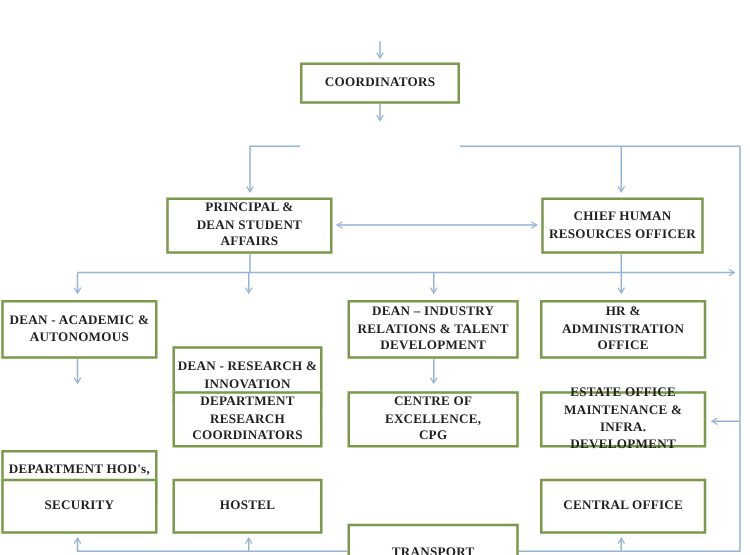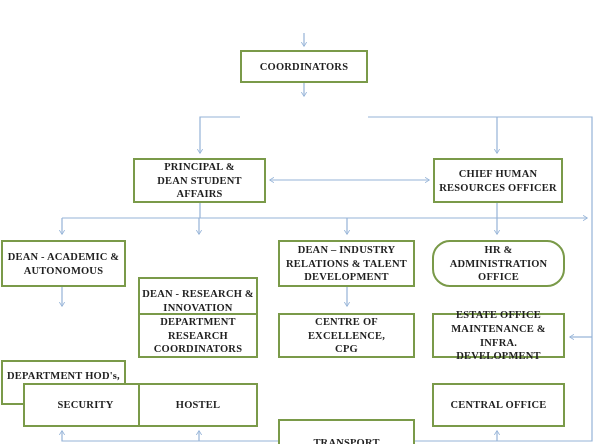--- a/index.html
+++ b/index.html
@@ -69,7 +69,7 @@
   <div class="node" style="left:278px;top:240px;width:137px;height:47px;">DEAN – INDUSTRY
 RELATIONS &amp; TALENT
 DEVELOPMENT</div>
-  <div class="node" style="left:432px;top:240px;width:133px;height:47px;border-radius:18px;">HR &amp; ADMINISTRATION
+  <div class="node" style="left:432px;top:240px;width:133px;height:47px;">HR &amp; ADMINISTRATION
 OFFICE</div>
   <div class="node" style="left:1px;top:313px;width:125px;height:45px;margin-top:47px;">DEPARTMENT HOD's,
 CoE, IQAC, PED</div>

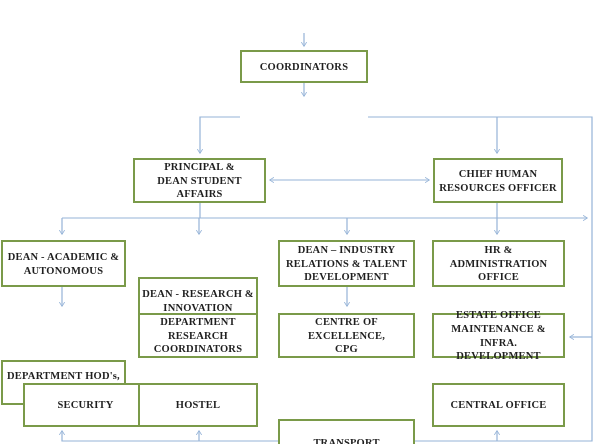--- a/index.html
+++ b/index.html
@@ -81,7 +81,7 @@
   <div class="node" style="left:432px;top:313px;width:133px;height:45px;">ESTATE OFFICE
 MAINTENANCE &amp; INFRA.
 DEVELOPMENT</div>
-  <div class="node" style="left:1px;top:383px;width:125px;height:44px;margin-left:22px;">SECURITY</div>
+  <div class="node" style="left:1px;top:383px;width:125px;height:44px;">SECURITY</div>
   <div class="node" style="left:138px;top:383px;width:120px;height:44px;">HOSTEL</div>
   <div class="node" style="left:278px;top:383px;width:137px;height:48px;margin-top:36px;">TRANSPORT</div>
   <div class="node" style="left:432px;top:383px;width:133px;height:44px;">CENTRAL OFFICE</div>

